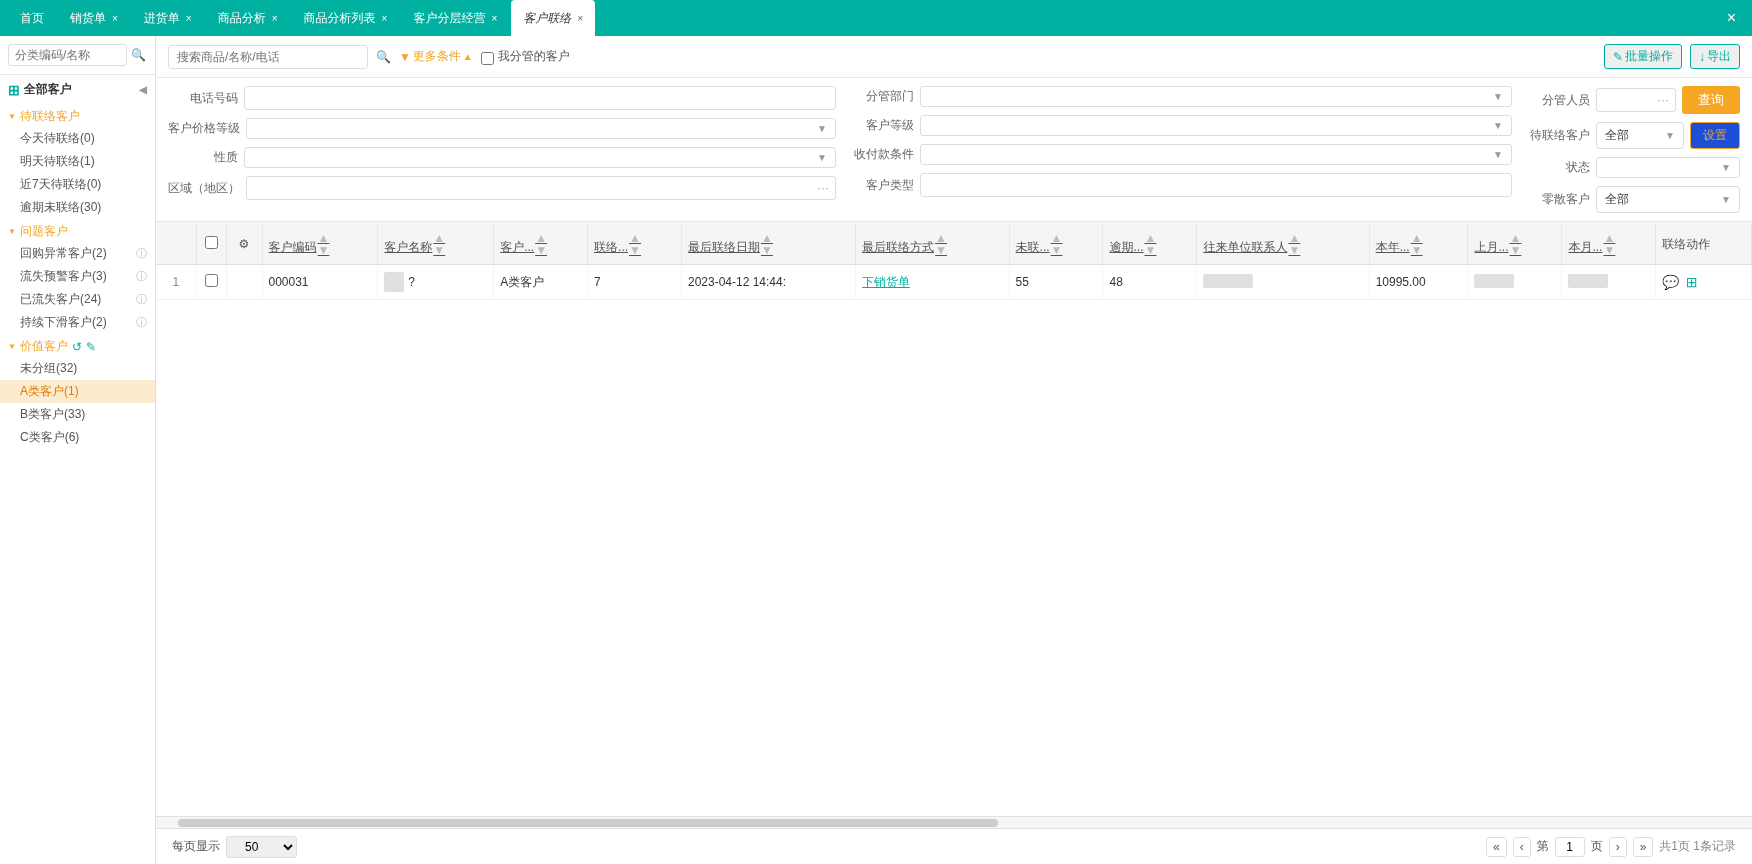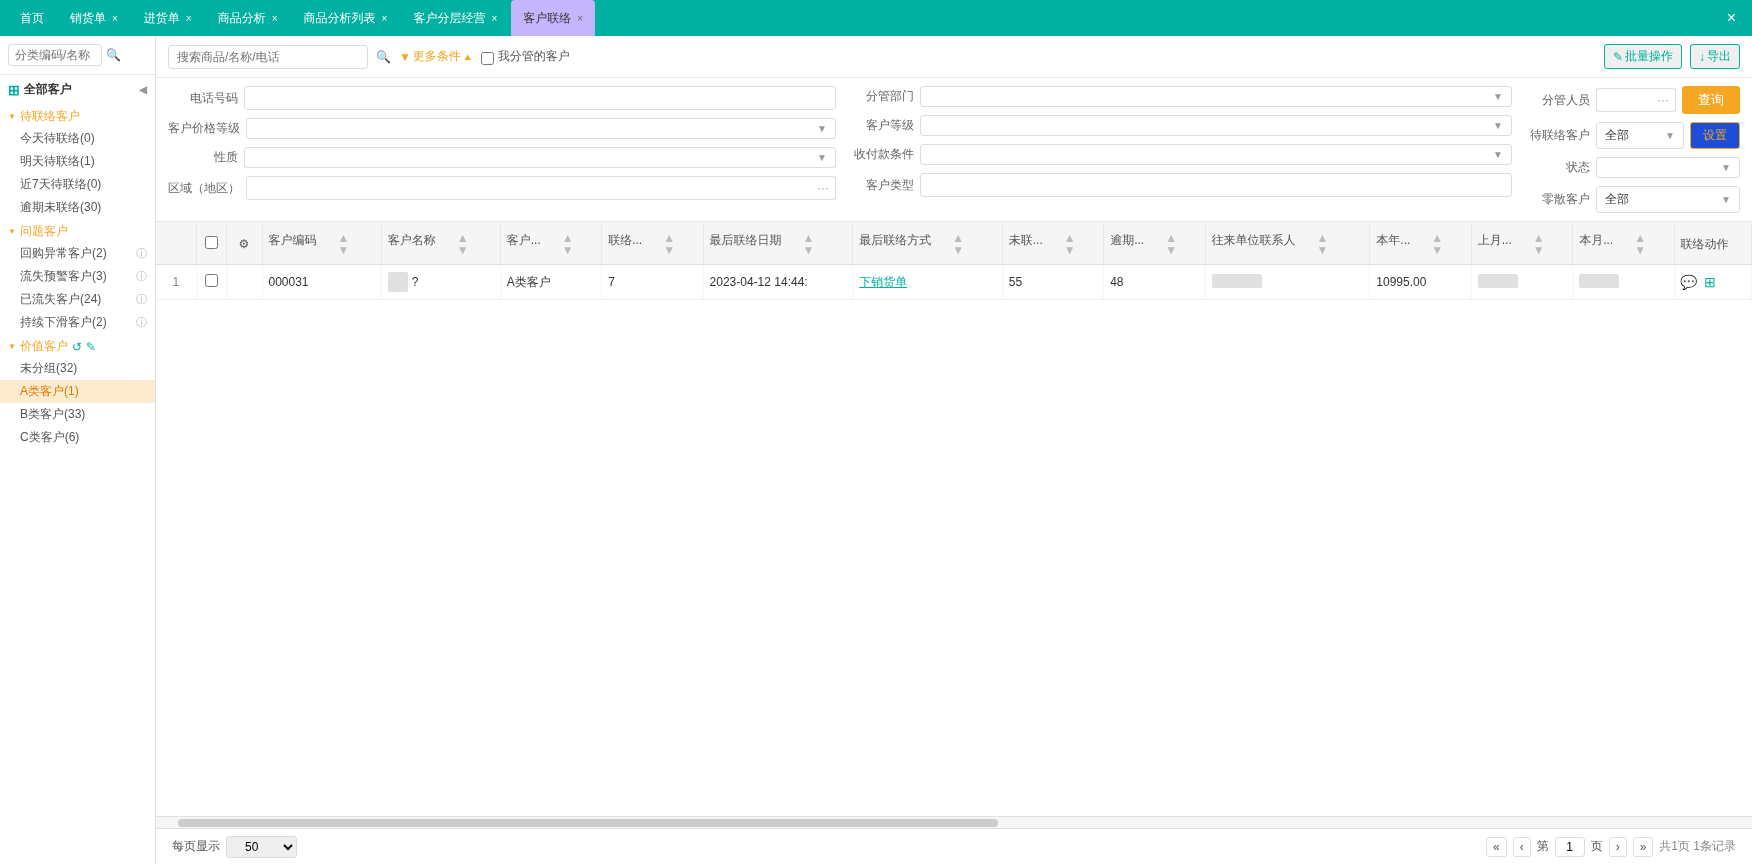--- a/index.html
+++ b/index.html
@@ -9,7 +9,7 @@
     .top-nav { background: #00b0a0; height: 36px; display: flex; align-items: center; padding: 0 8px; gap: 2px; }
     .nav-tab { color: #fff; padding: 0 12px; height: 36px; display: flex; align-items: center; gap: 6px; cursor: pointer; font-size: 13px; white-space: nowrap; }
     .nav-tab.home { font-size: 13px; }
-    .nav-tab.active { background: #c4b5fd; color: #333; border-radius: 4px 4px 0 0; }
+    .nav-tab.active { background: #ffffff; color: #333; border-radius: 4px 4px 0 0; font-style: italic; }
     .nav-tab-close { color: #fff; font-size: 10px; cursor: pointer; }
     .nav-tab.active .nav-tab-close { color: #666; }
     .top-nav-close { margin-left: auto; color: #fff; cursor: pointer; font-size: 16px; padding: 4px 8px; }

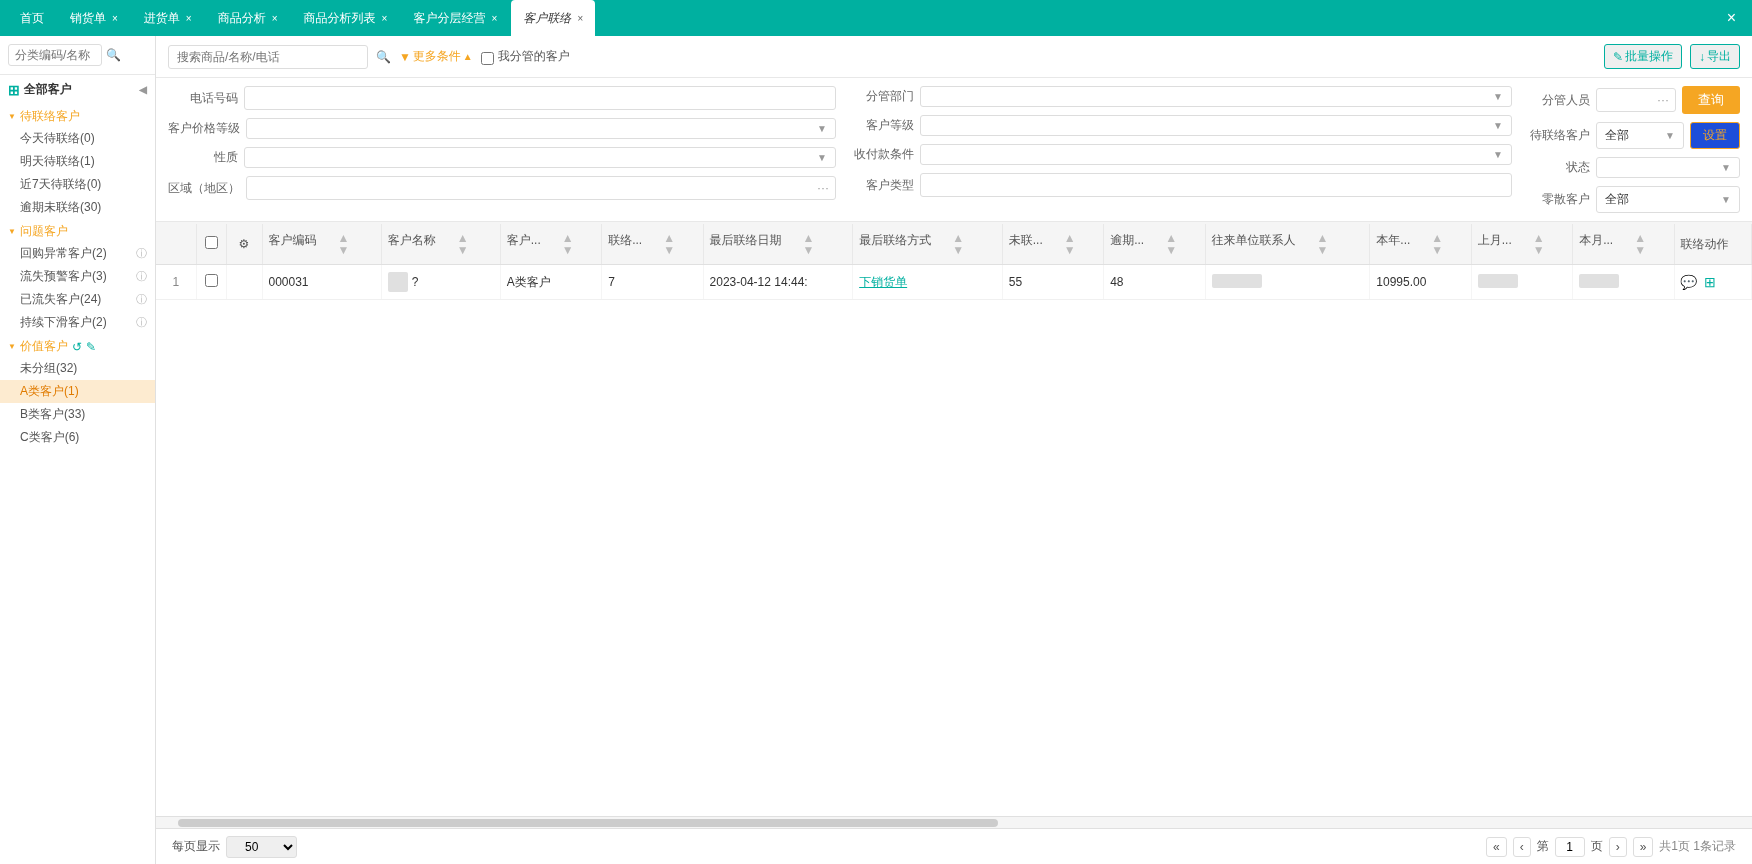--- a/index.html
+++ b/index.html
@@ -20,7 +20,7 @@
     
     .sidebar { width: 156px; background: #fff; border-right: 1px solid #e0e0e0; display: flex; flex-direction: column; overflow-y: auto; }
     .sidebar-search { padding: 8px; border-bottom: 1px solid #e8e8e8; display: flex; align-items: center; gap: 4px; }
-    .sidebar-search input { border: 1px solid #ddd; border-radius: 3px; padding: 3px 6px; width: 94px; font-size: 12px; color: #999; outline: none; }
+    .sidebar-search input { border: 1px solid #ddd; border-radius: 3px; padding: 3px 6px; width: 119px; font-size: 12px; color: #999; outline: none; }
     .sidebar-search-icon { color: #00b0a0; cursor: pointer; }
     .sidebar-all { display: flex; align-items: center; gap: 4px; font-weight: bold; color: #333; padding: 6px 8px; cursor: pointer; }
     .sidebar-all .collapse-icon { font-size: 10px; color: #999; margin-left: auto; }

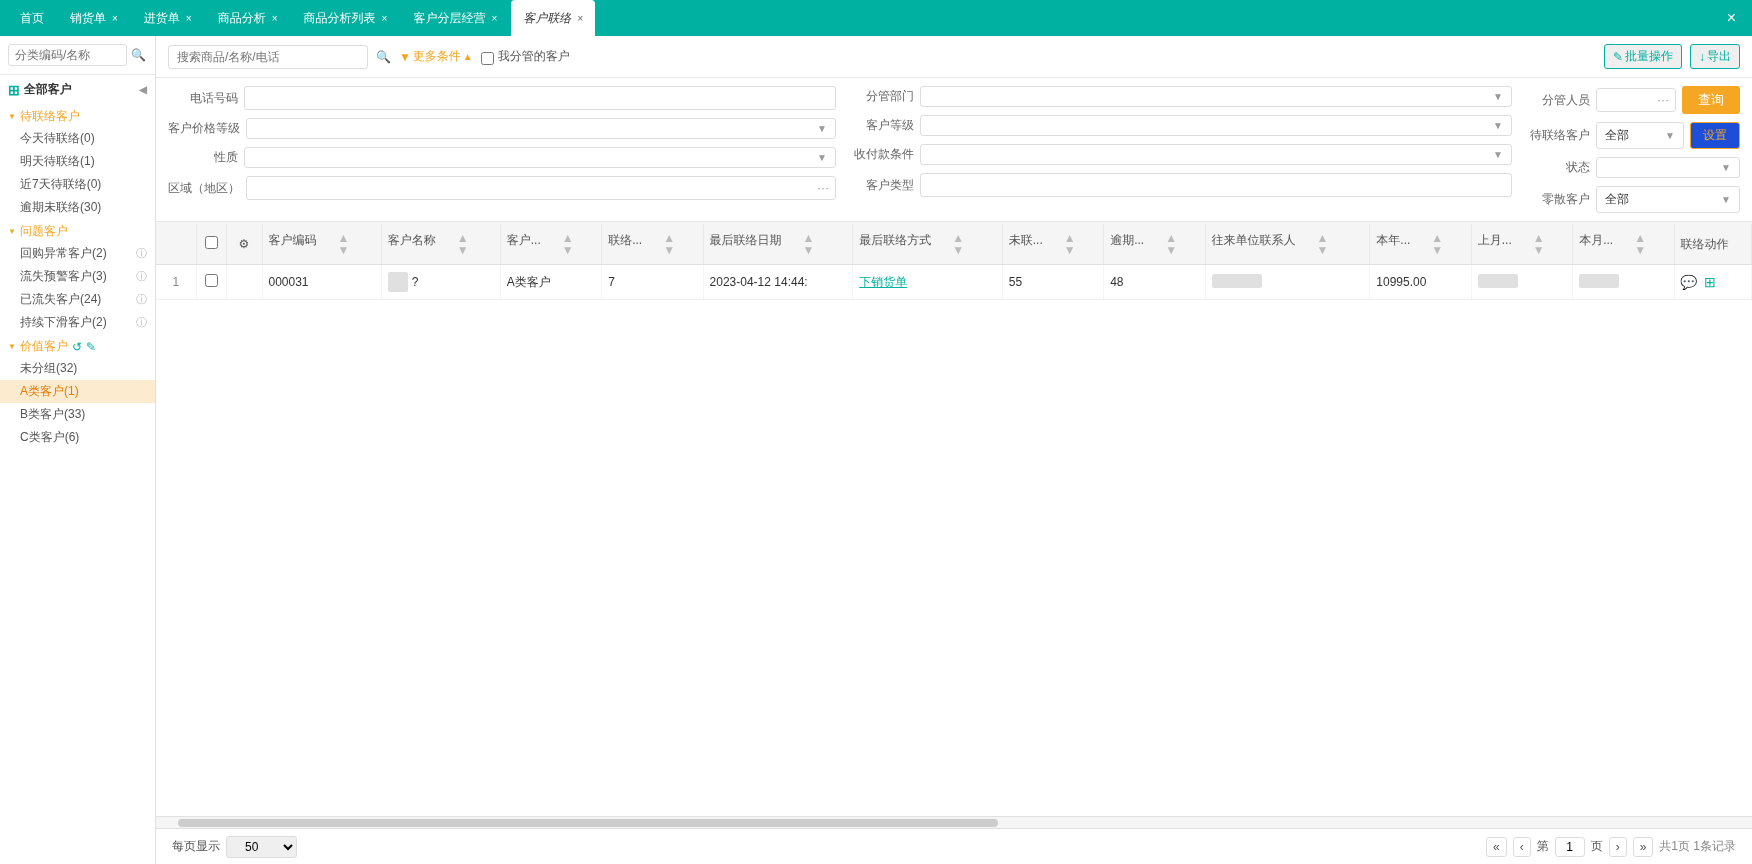--- a/index.html
+++ b/index.html
@@ -61,7 +61,7 @@
     th:first-child { width: 40px; text-align: center; }
     td { padding: 7px 6px; color: #333; border-bottom: 1px solid #f0f0f0; border-right: 1px solid #f5f5f5; white-space: nowrap; }
     td:first-child { text-align: center; color: #888; }
-    .col-sort { display: flex; align-items: flex-start; gap: 21px; }
+    .col-sort { display: flex; align-items: flex-end; gap: 1px; text-decoration: underline; }
     .sort-arrows { display: flex; flex-direction: column; font-size: 8px; color: #bbb; line-height: 1; }
     .link-text { color: #00b0a0; text-decoration: underline; cursor: pointer; }
     .action-icons { display: flex; gap: 6px; }

